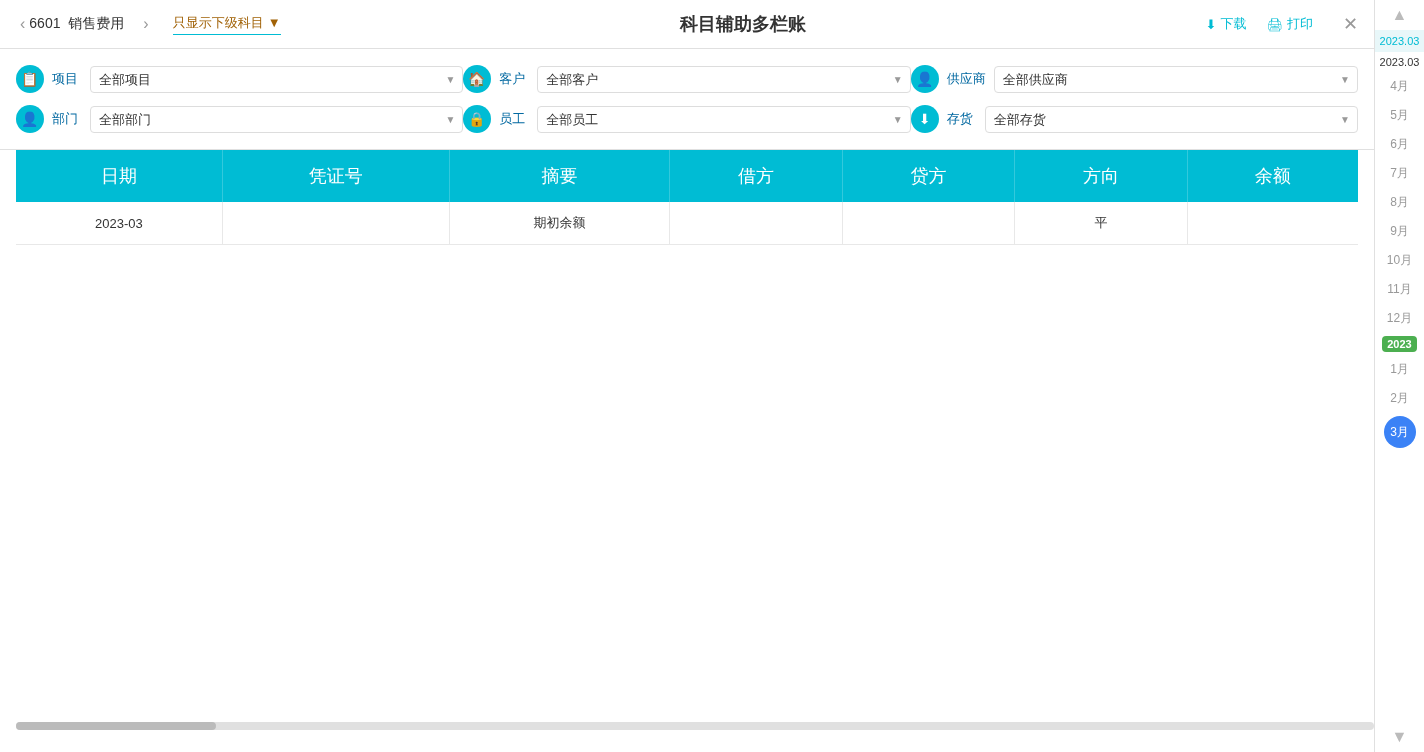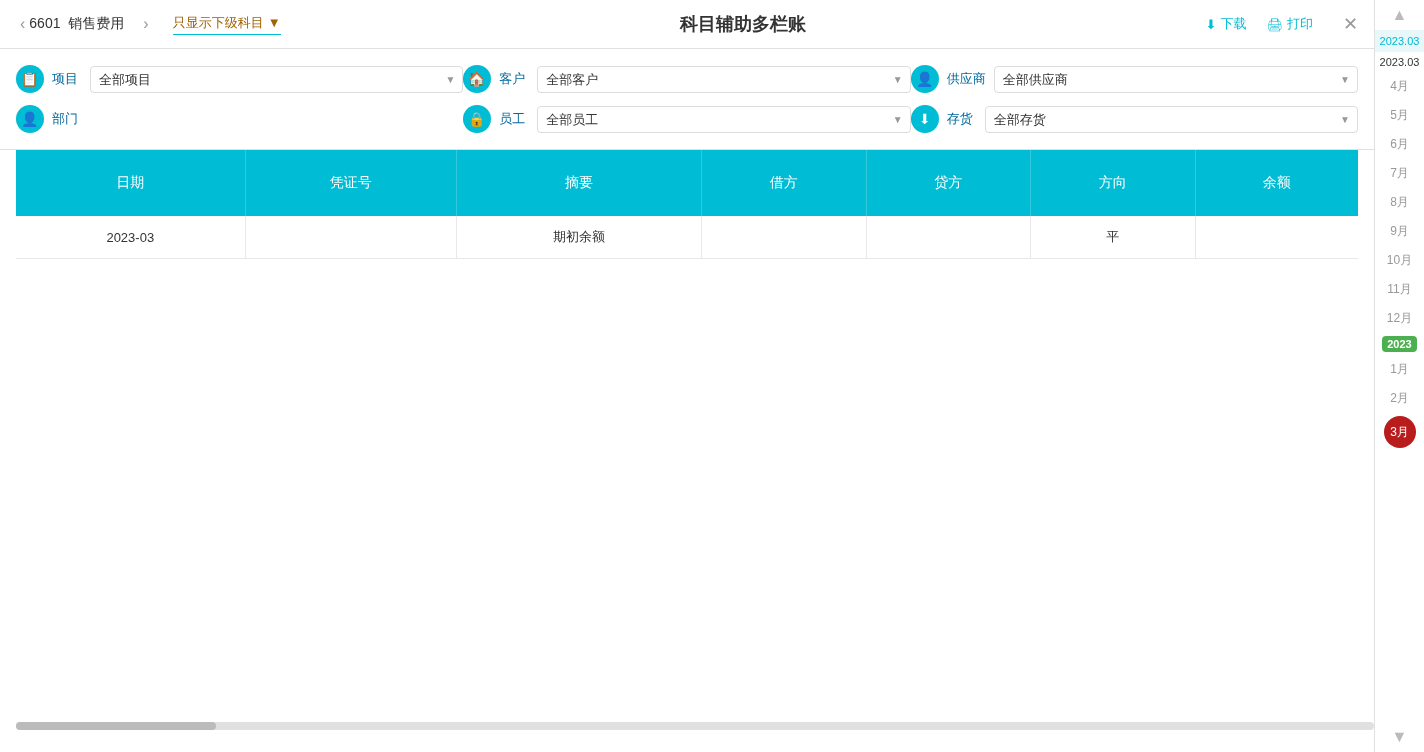--- a/index.html
+++ b/index.html
@@ -113,6 +113,11 @@
       <div class="filter-row">
         <div class="filter-icon">👤</div>
         <span class="filter-label">部门</span>
+        <div class="filter-select-wrap">
+          <select>
+            <option>全部部门</option>
+          </select>
+        </div>
       </div>
 
       <div class="filter-row">

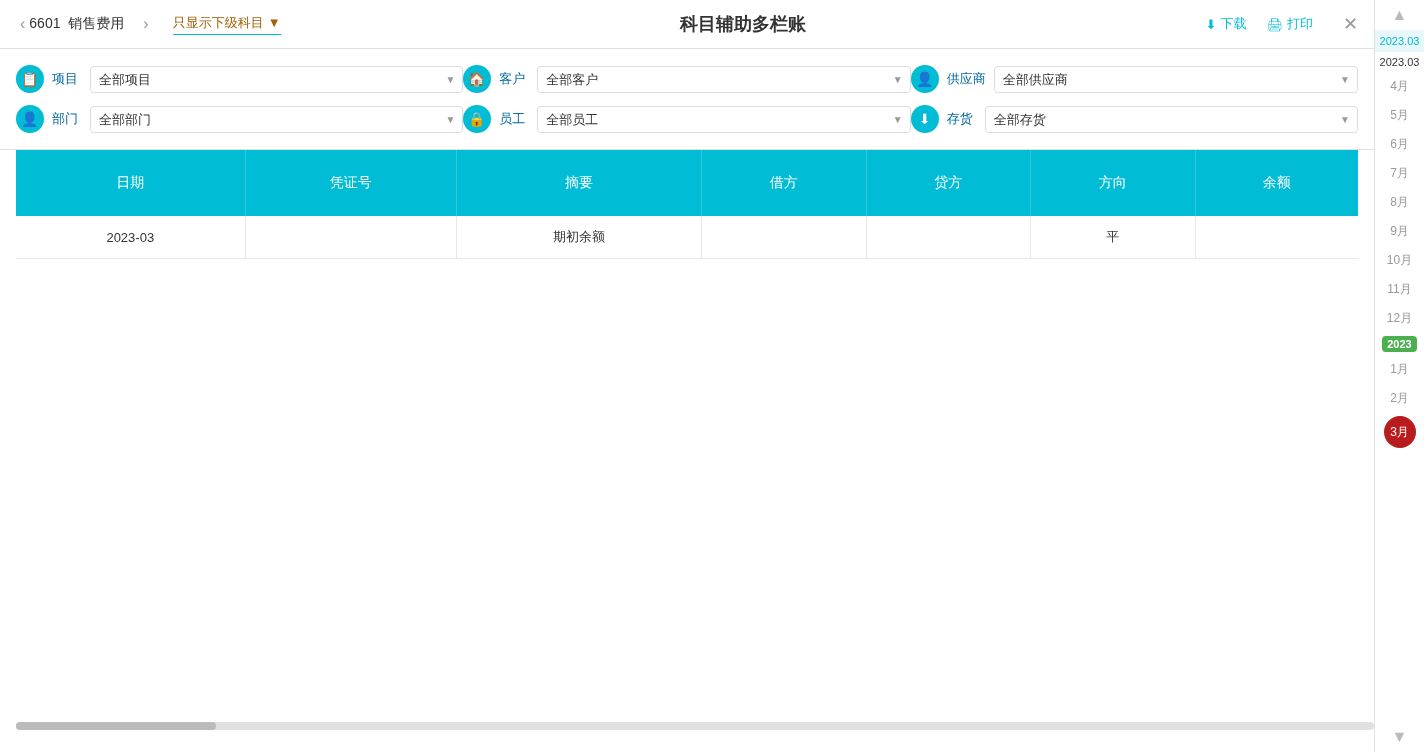--- a/index.html
+++ b/index.html
@@ -30,7 +30,7 @@
     .table-wrap { margin: 0 16px; overflow: hidden; }
     .table { width: 100%; border-collapse: collapse; }
     .table thead tr { background: #00bcd4; }
-    .table thead th { color: #fff; padding: 24px 10px; text-align: center; font-weight: normal; font-size: 14px; border-right: 1px solid rgba(255,255,255,0.2); }
+    .table thead th { color: #fff; padding: 14px 10px; text-align: center; font-weight: normal; font-size: 18px; border-right: 1px solid rgba(255,255,255,0.2); }
     .table thead th:last-child { border-right: none; }
     .table tbody tr { border-bottom: 1px solid #e8e8e8; }
     .table tbody td { padding: 12px 10px; text-align: center; color: #333; font-size: 13px; border-right: 1px solid #e8e8e8; }

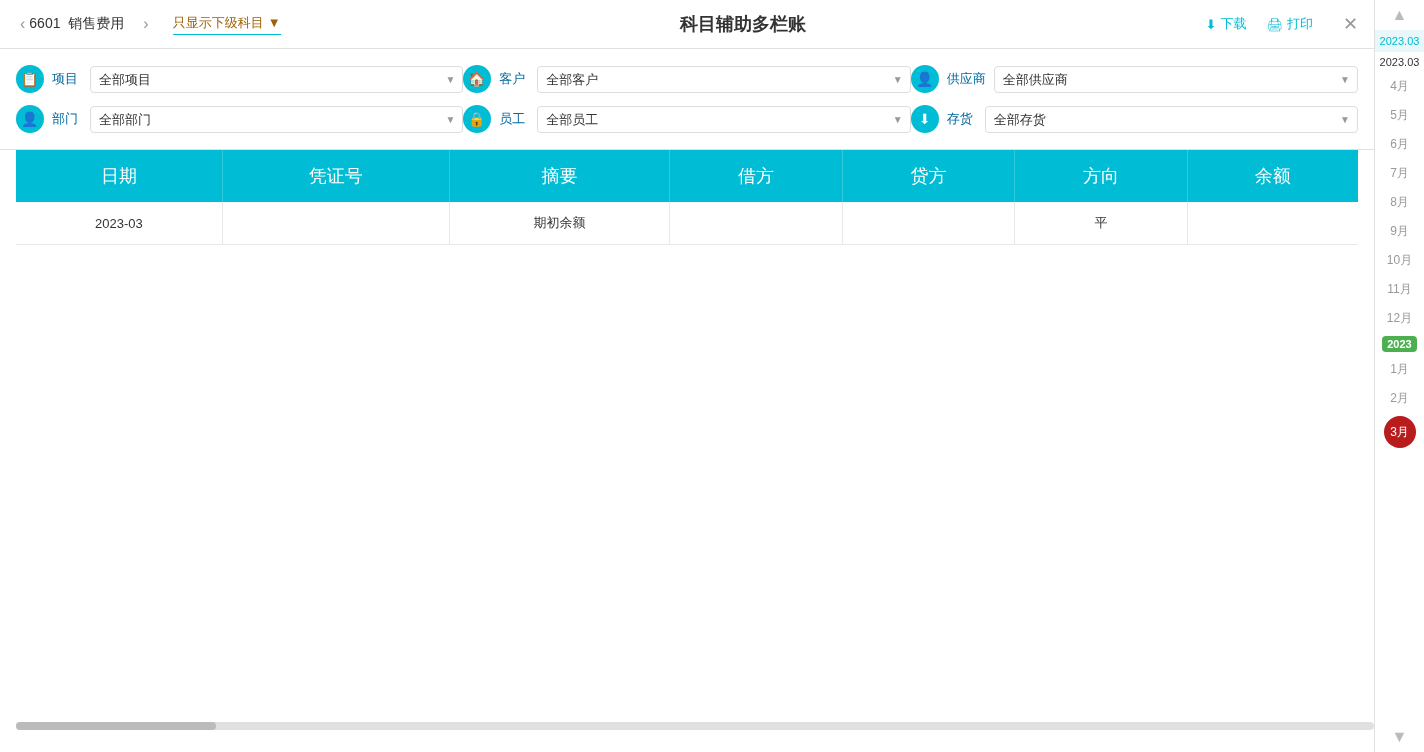--- a/index.html
+++ b/index.html
@@ -195,7 +195,7 @@
     <div class="side-item">2月</div>
 
     <div style="display:flex; justify-content:center; width:100%; padding:3px 0;">
-      <span style="background:#b91c1c; color:#fff; border-radius:50%; width:32px; height:32px; display:flex; align-items:center; justify-content:center; font-size:12px; cursor:pointer;">3月</span>
+      <span style="background:#3b82f6; color:#fff; border-radius:50%; width:32px; height:32px; display:flex; align-items:center; justify-content:center; font-size:12px; cursor:pointer;">3月</span>
     </div>
 
     <div class="side-nav-btn" style="margin-top:auto;">▼</div>

